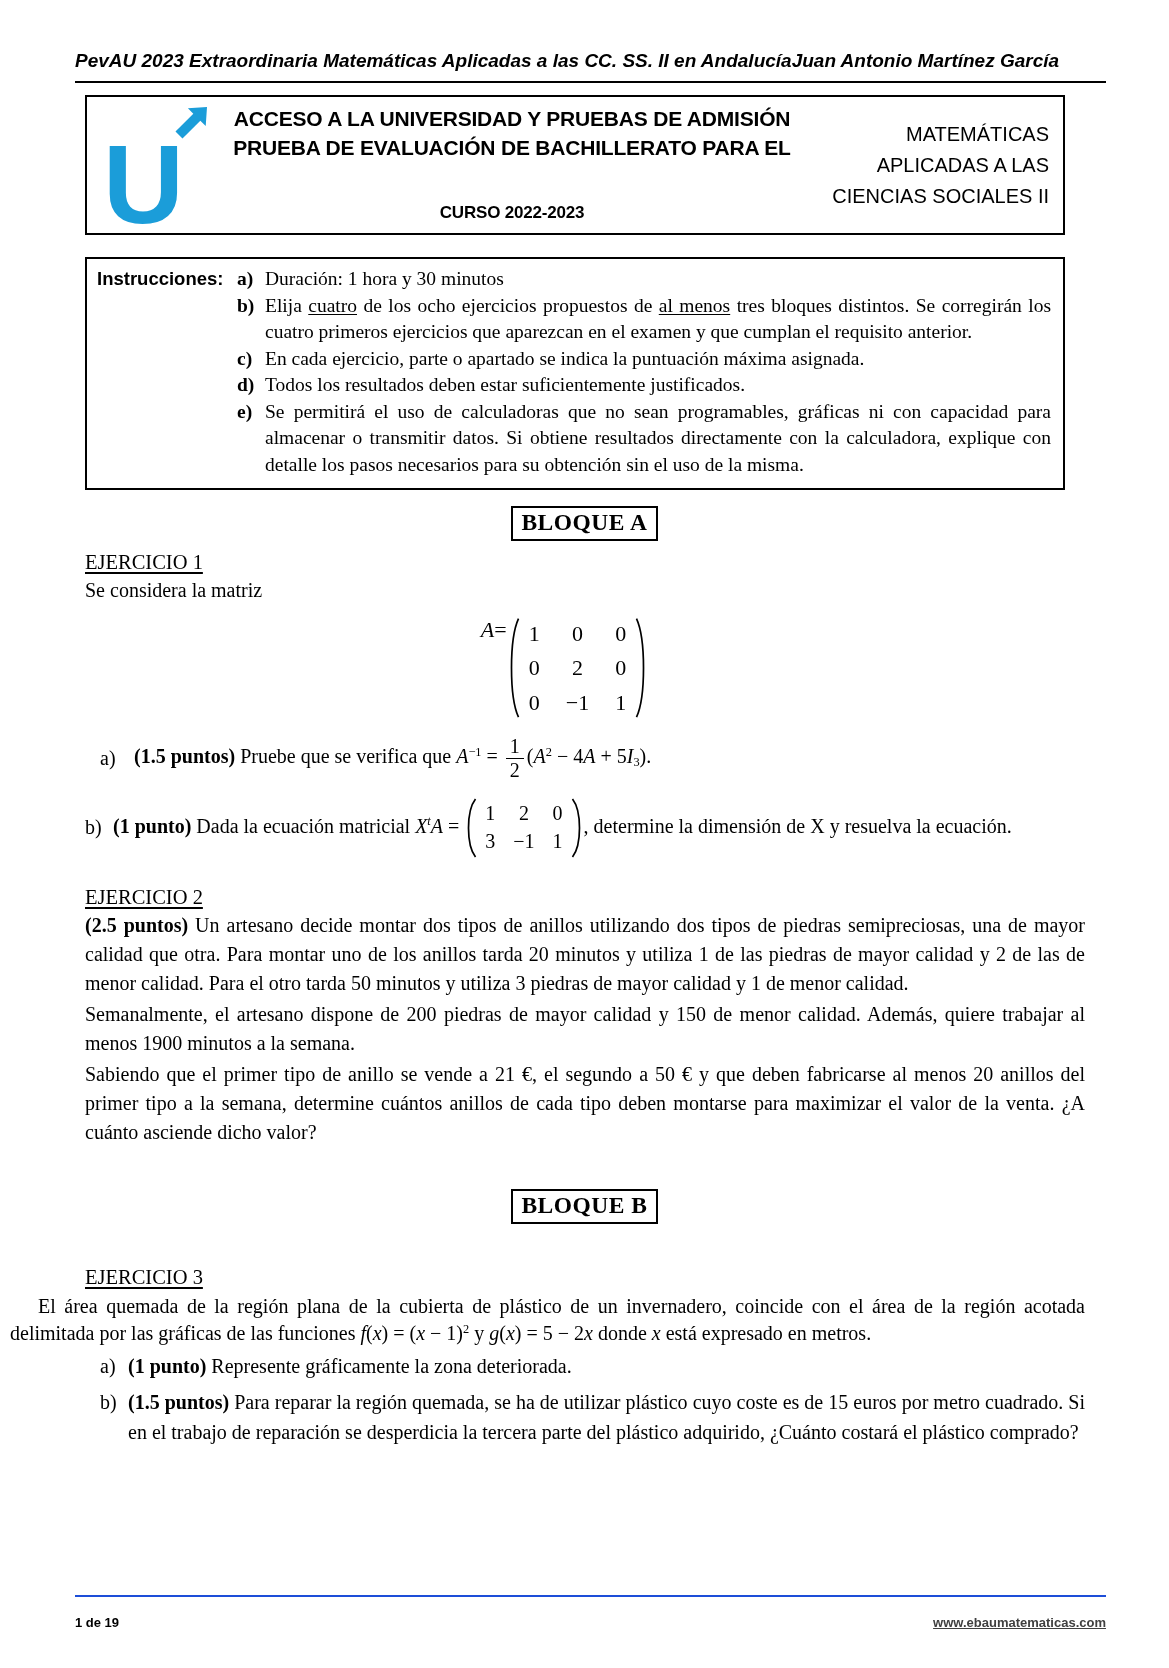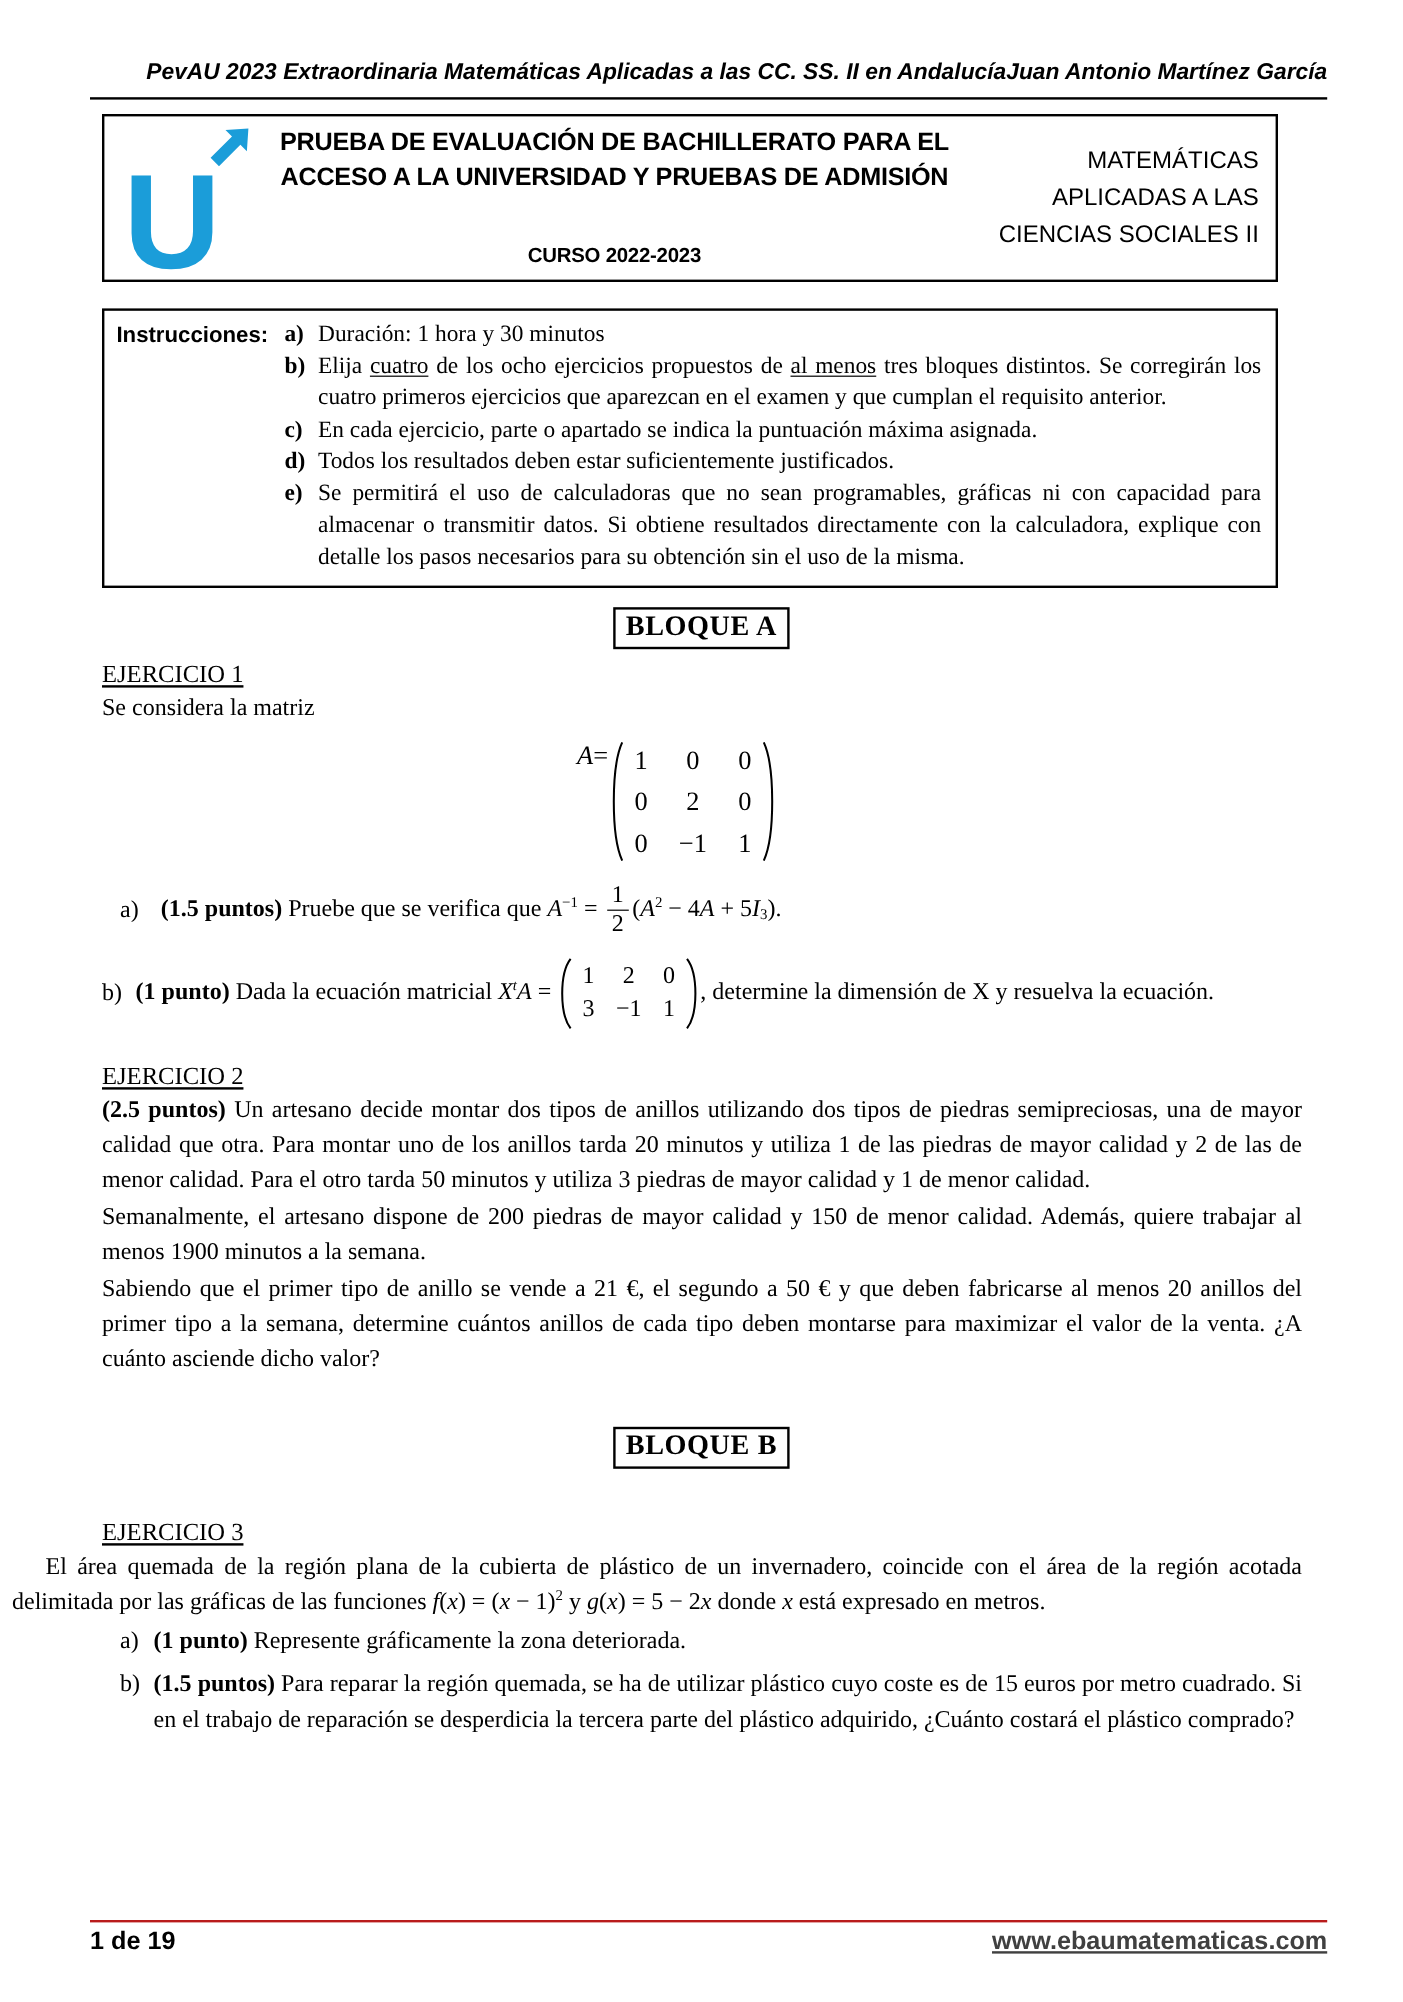--- a/index.html
+++ b/index.html
@@ -19,7 +19,7 @@
   .topline {
     margin:50px 63px 0 75px; padding-bottom:9px;
     border-bottom:2px solid #000;
-    display:flex; justify-content:flex-end; align-items:baseline;
+    display:flex; justify-content:flex-start; align-items:baseline;
     font-family:"Liberation Sans","DejaVu Sans",sans-serif;
     font-style:italic; font-weight:600; font-size:19px;
   }

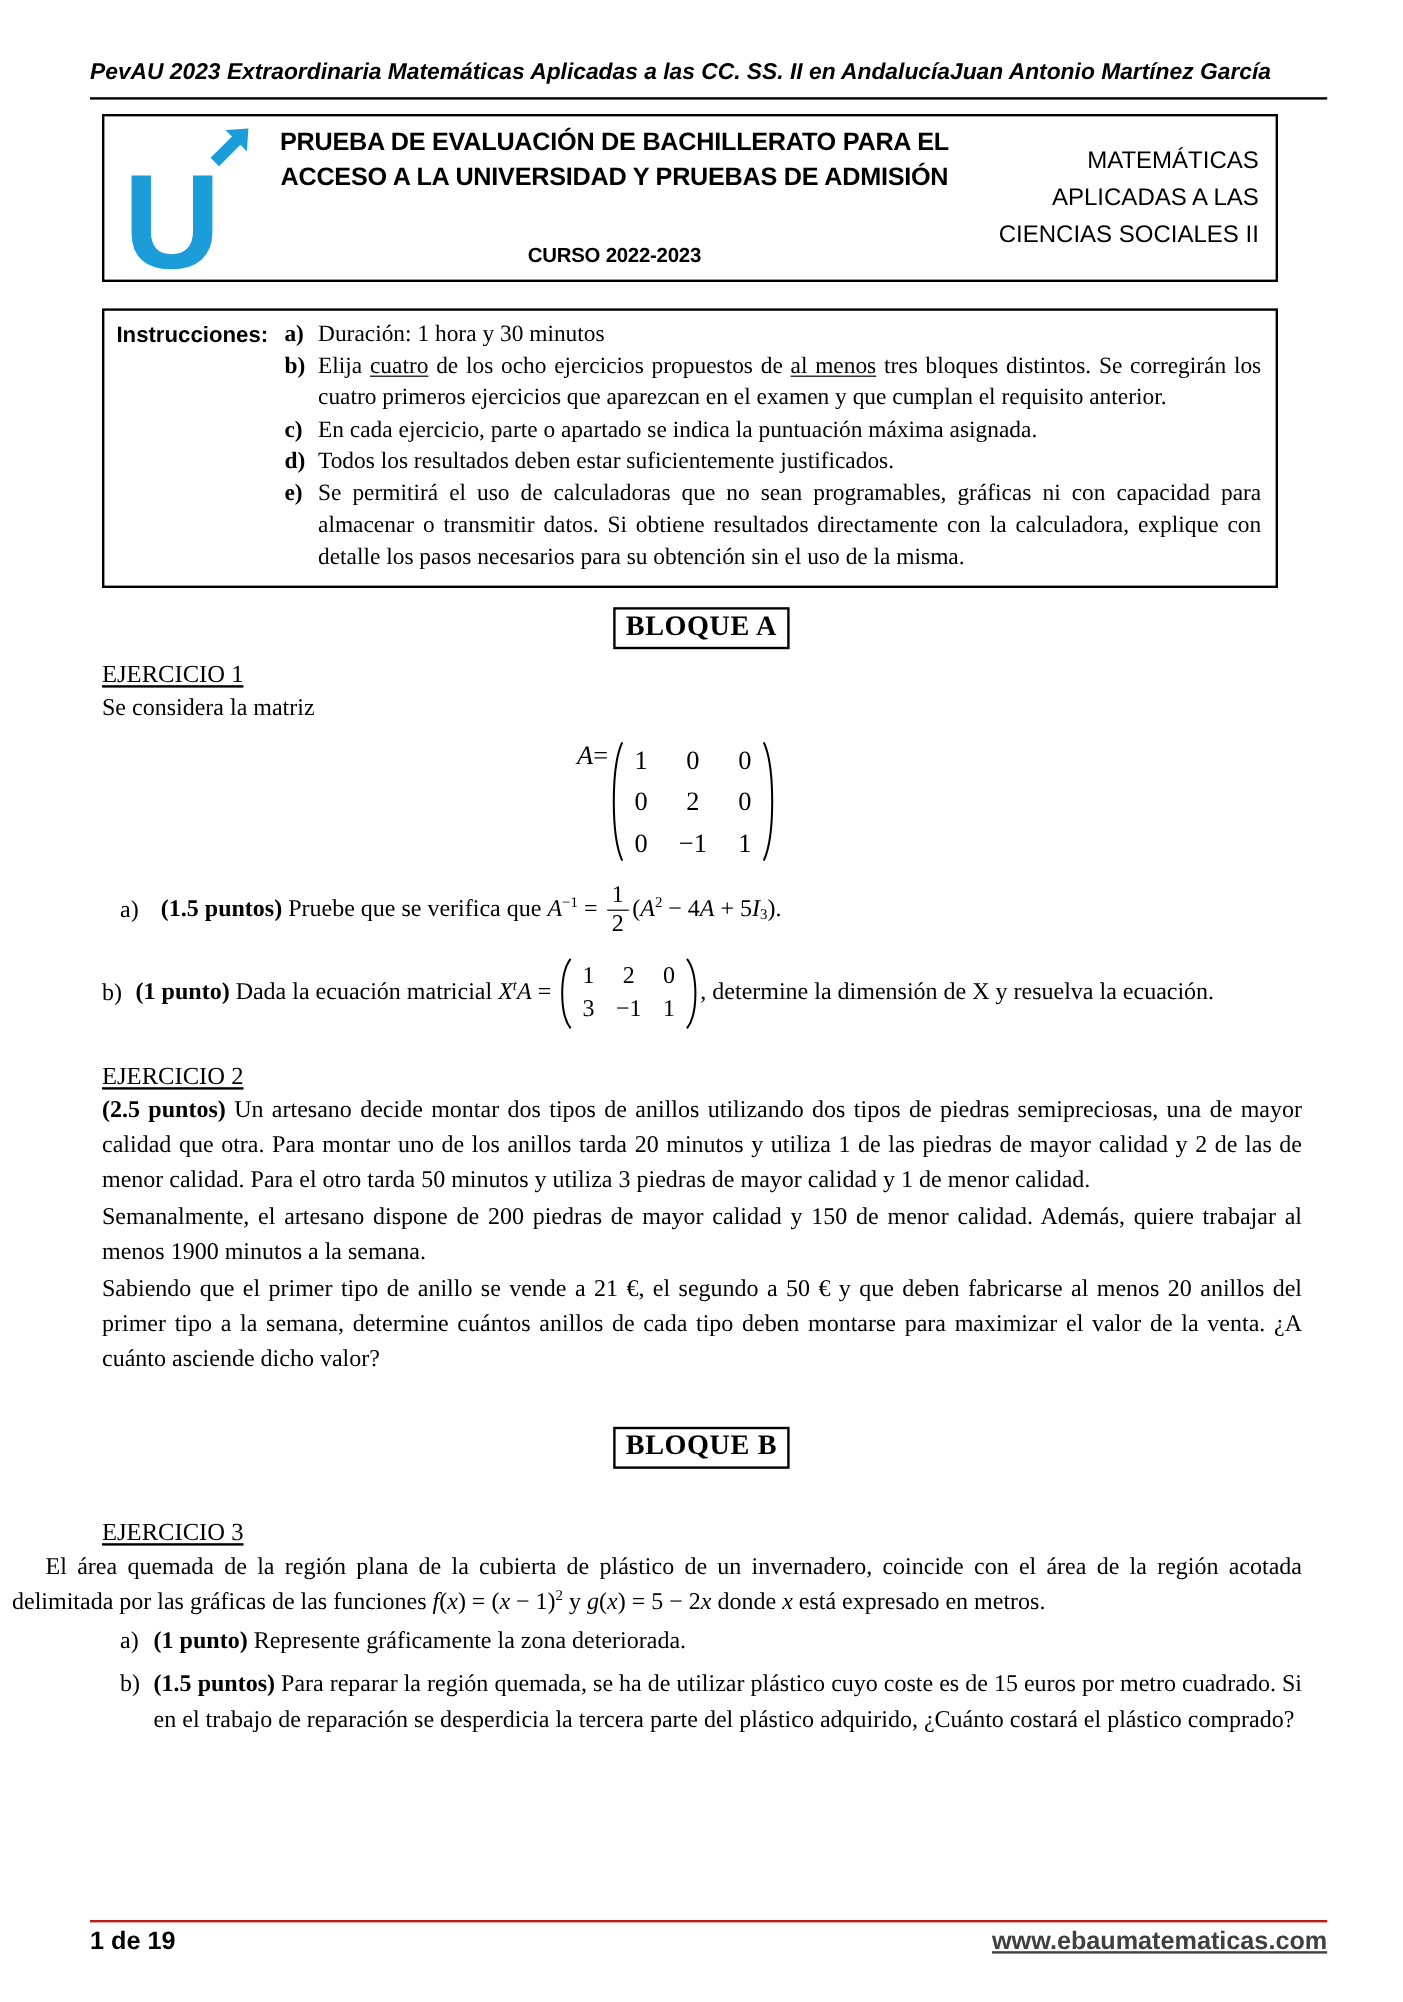--- a/index.html
+++ b/index.html
@@ -123,8 +123,8 @@
     </svg>
   </div>
   <div class="titlecenter">
+    <div class="tl-big">ACCESO A LA UNIVERSIDAD Y PRUEBAS DE ADMISIÓN</div>
     <div class="tl-big">PRUEBA DE EVALUACIÓN DE BACHILLERATO PARA EL</div>
-    <div class="tl-big">ACCESO A LA UNIVERSIDAD Y PRUEBAS DE ADMISIÓN</div>
     <div class="tl-sm">CURSO 2022-2023</div>
   </div>
   <div class="subject">

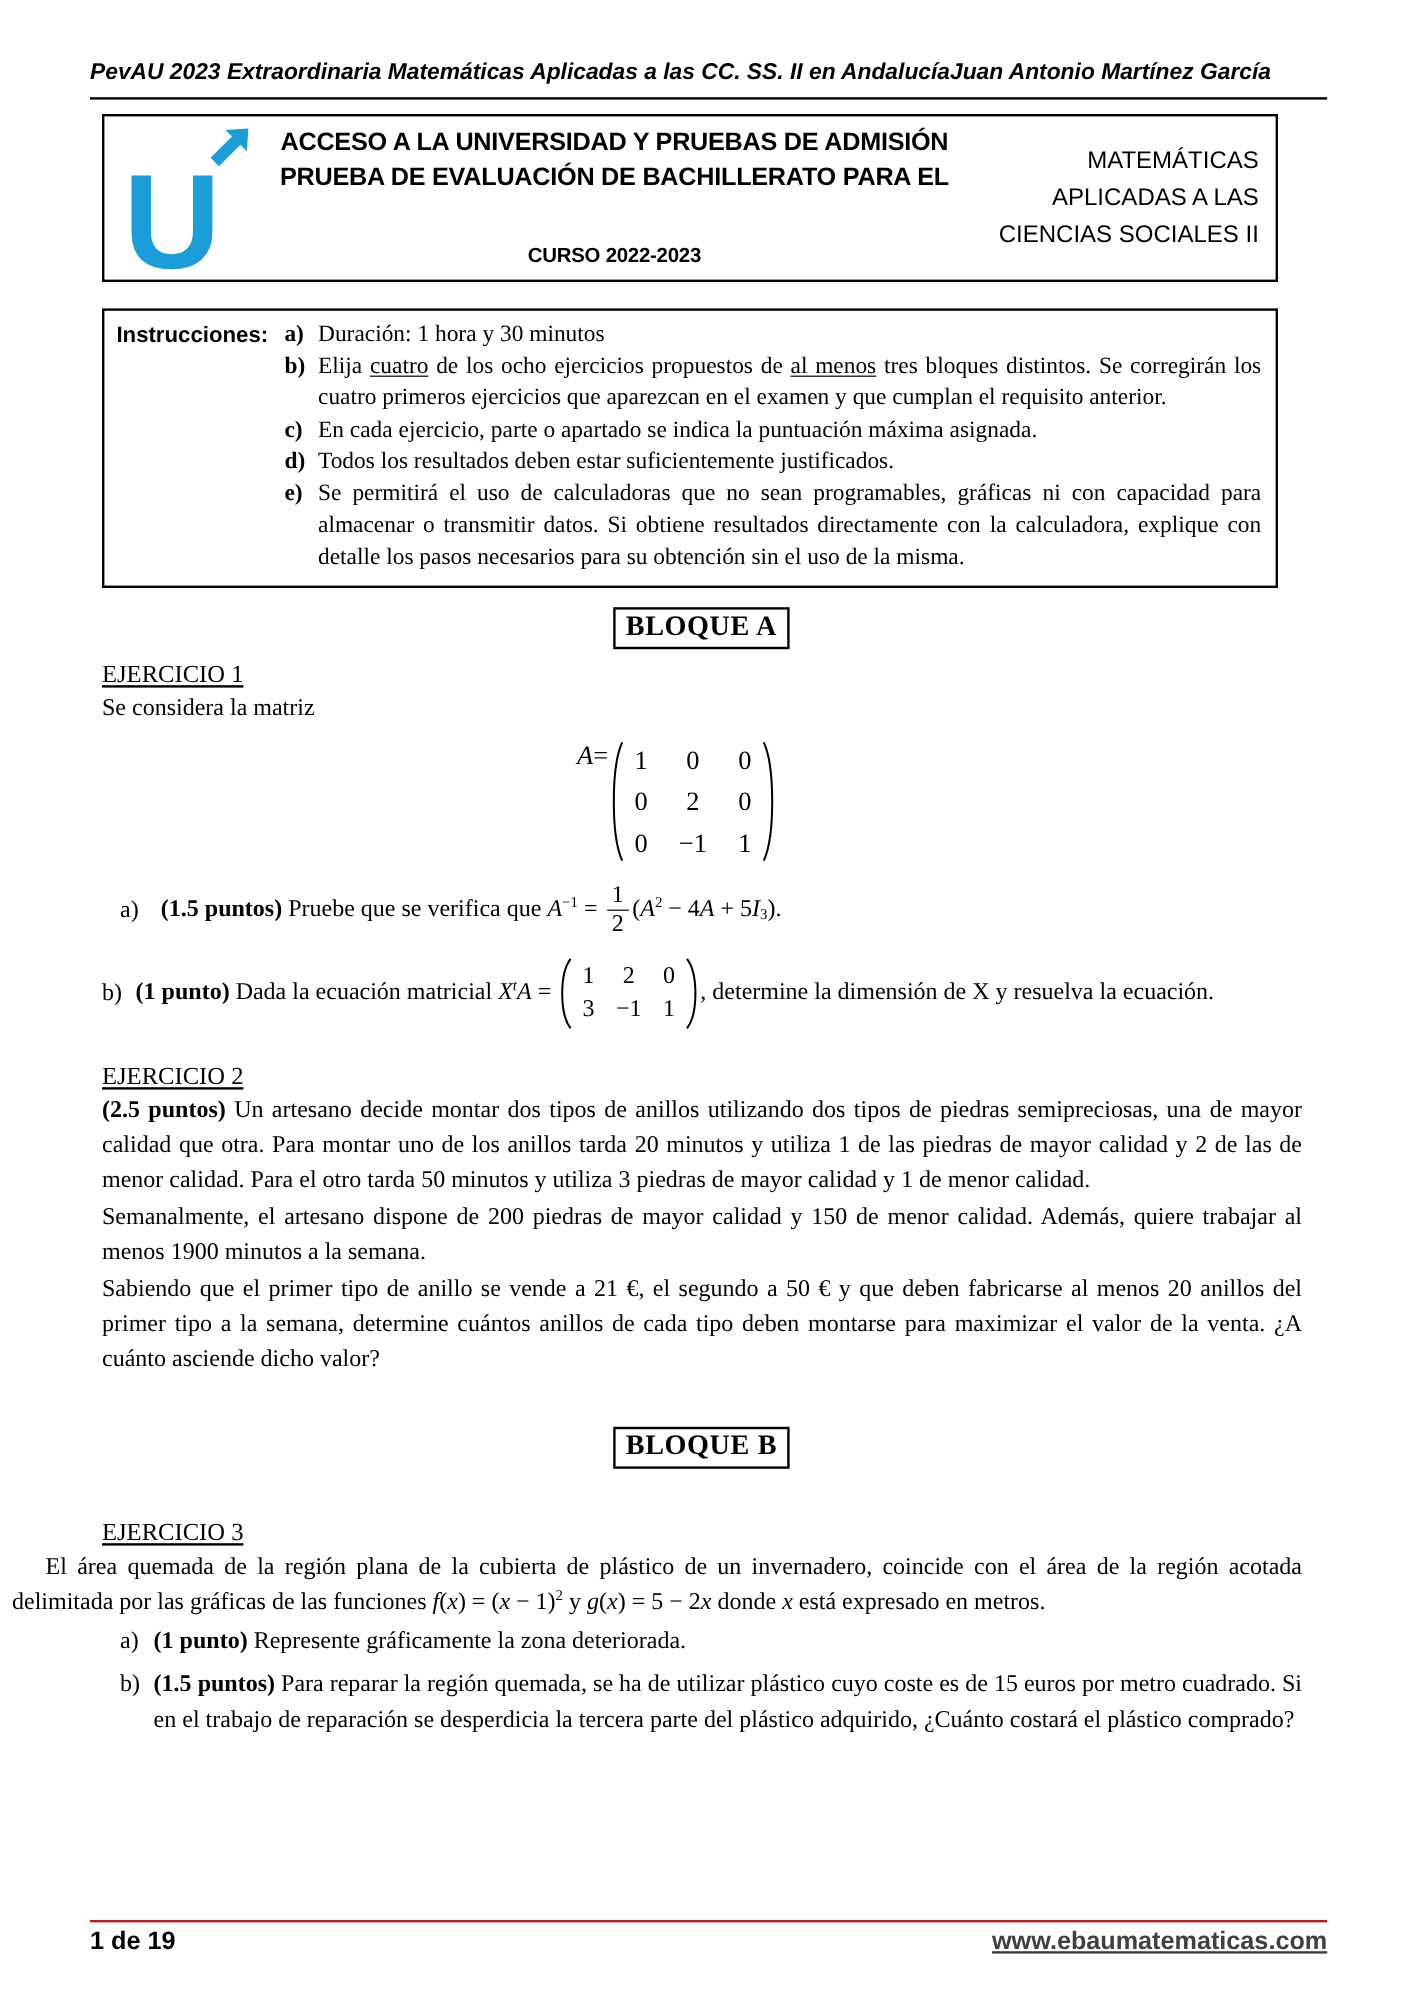--- a/index.html
+++ b/index.html
@@ -99,9 +99,9 @@
   
   .footer {
     position:absolute; left:75px; right:63px; bottom:38px;
-    border-top:2px solid #b91c1c; padding-top:4px;
+    border-top:2px solid #1d4ed8; padding-top:18px;
     display:flex; justify-content:space-between; align-items:baseline;
-    font-family:"Liberation Sans","DejaVu Sans",sans-serif; font-weight:600; font-size:21px;
+    font-family:"Liberation Sans","DejaVu Sans",sans-serif; font-weight:600; font-size:13px;
   }
   .weblink { color:#404040; text-decoration:underline; cursor:pointer; }
 </style>

